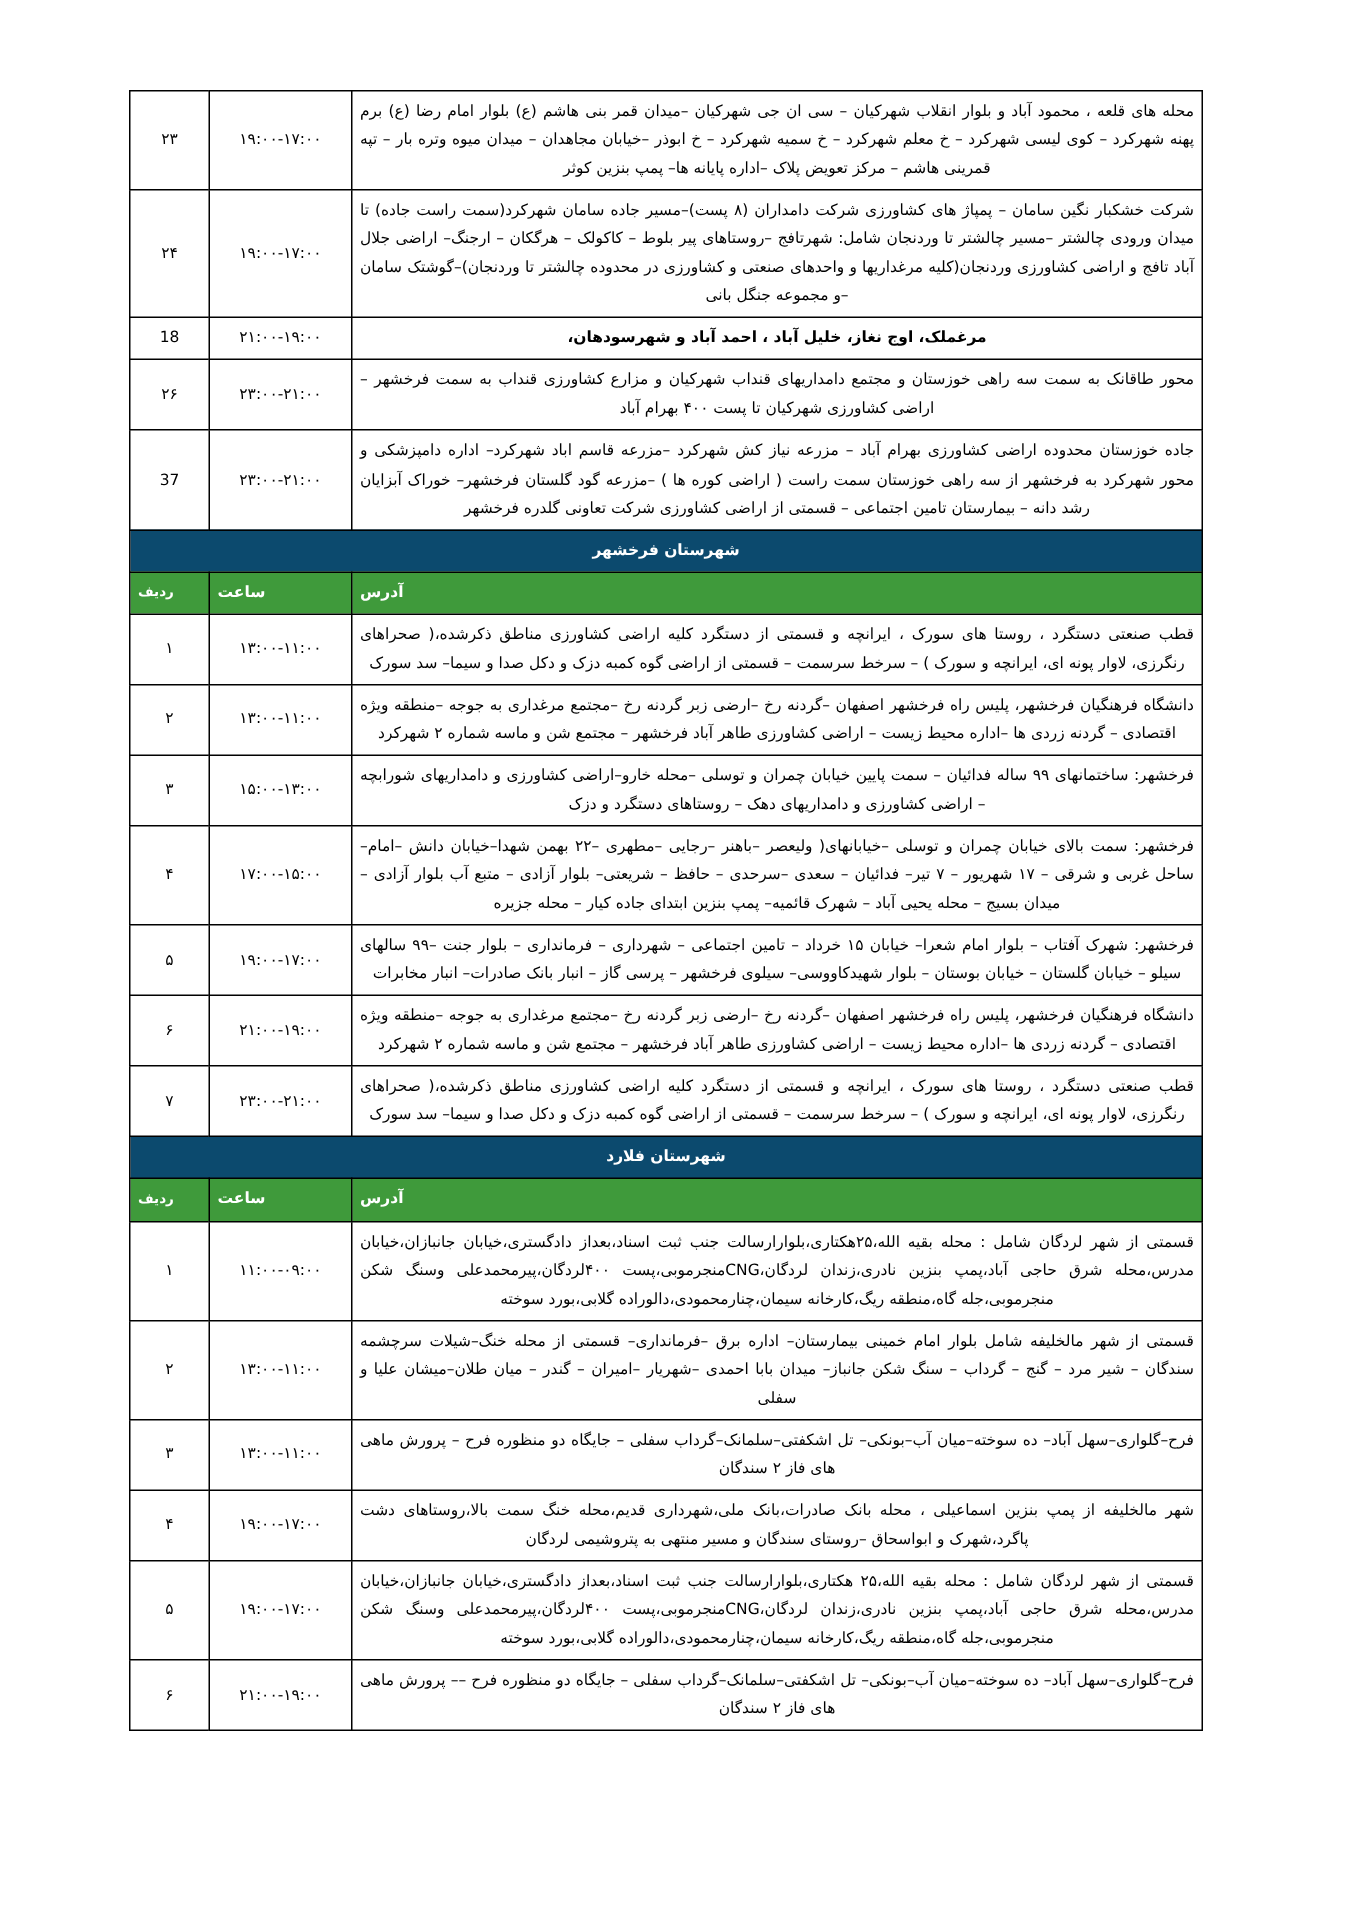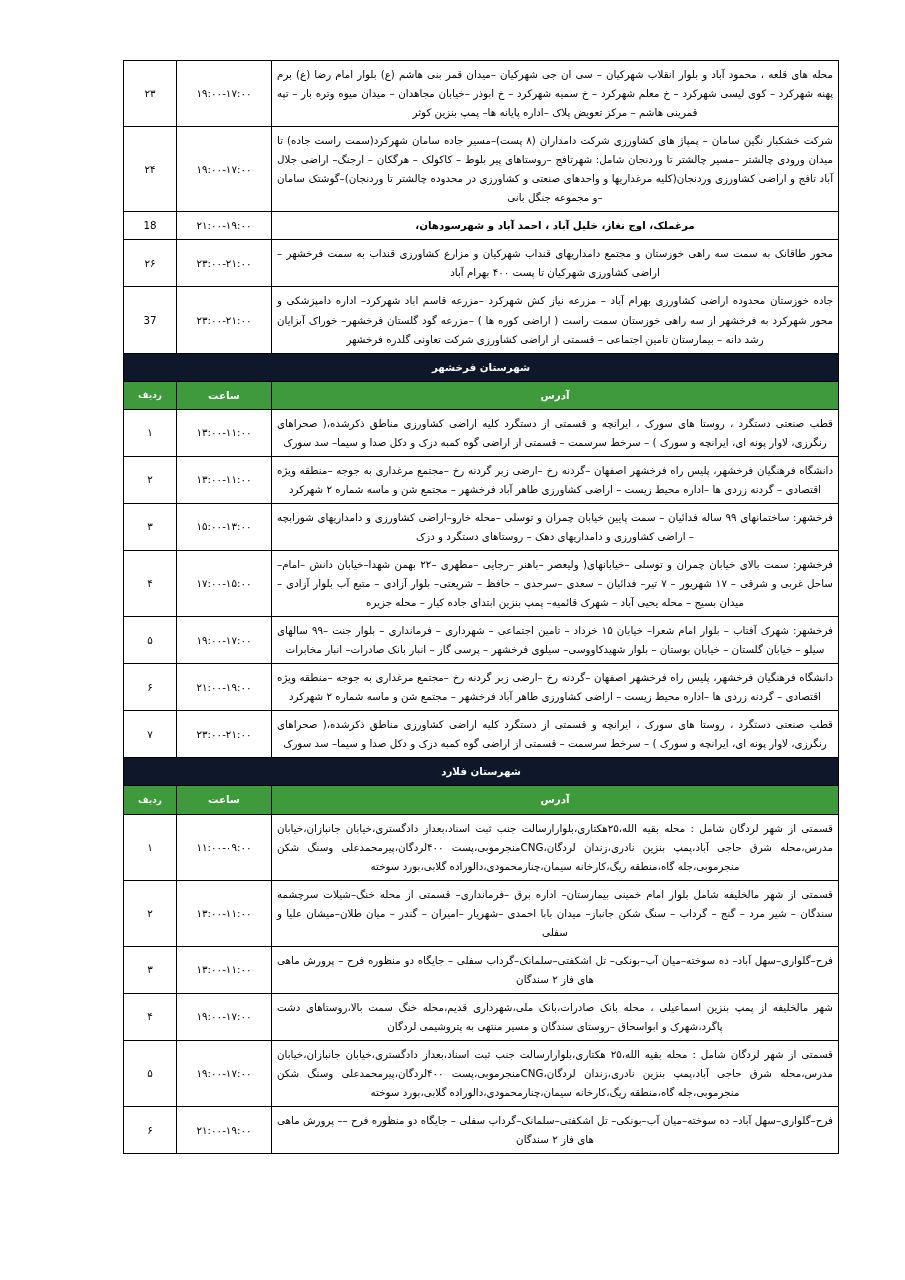--- a/index.html
+++ b/index.html
@@ -17,7 +17,7 @@
     width: 735px;
     min-height: 1280px;
     box-sizing: border-box;
-    padding: 60px 66px 30px 95px;
+    padding: 60px 103px 30px 95px;
     position: relative;
   }
   table.sched {

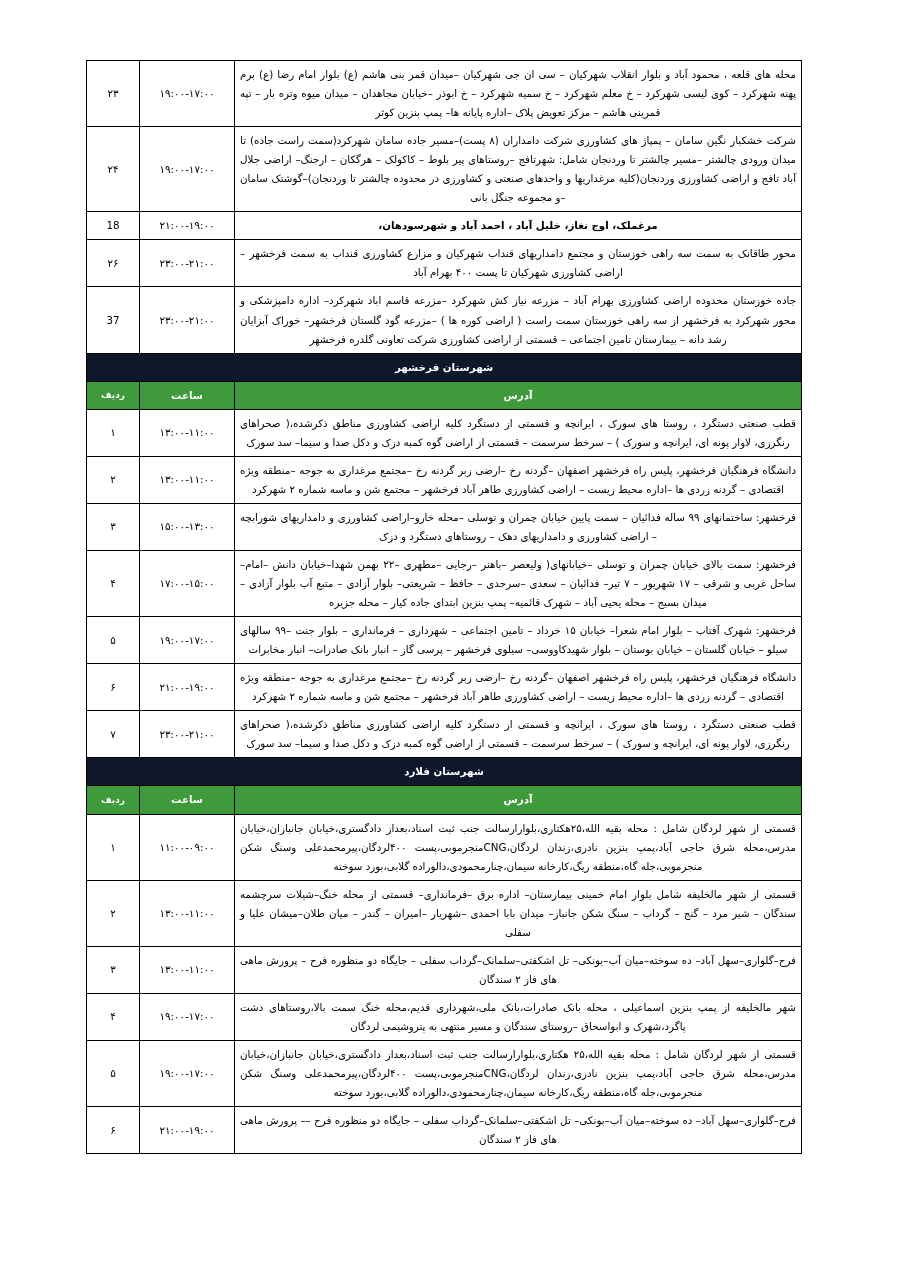--- a/index.html
+++ b/index.html
@@ -57,7 +57,7 @@
 
   
   td.section-banner {
-    background: #0f172a;
+    background: #0c4a6e;
     color: #ffffff;
     font-weight: bold;
     text-align: center;

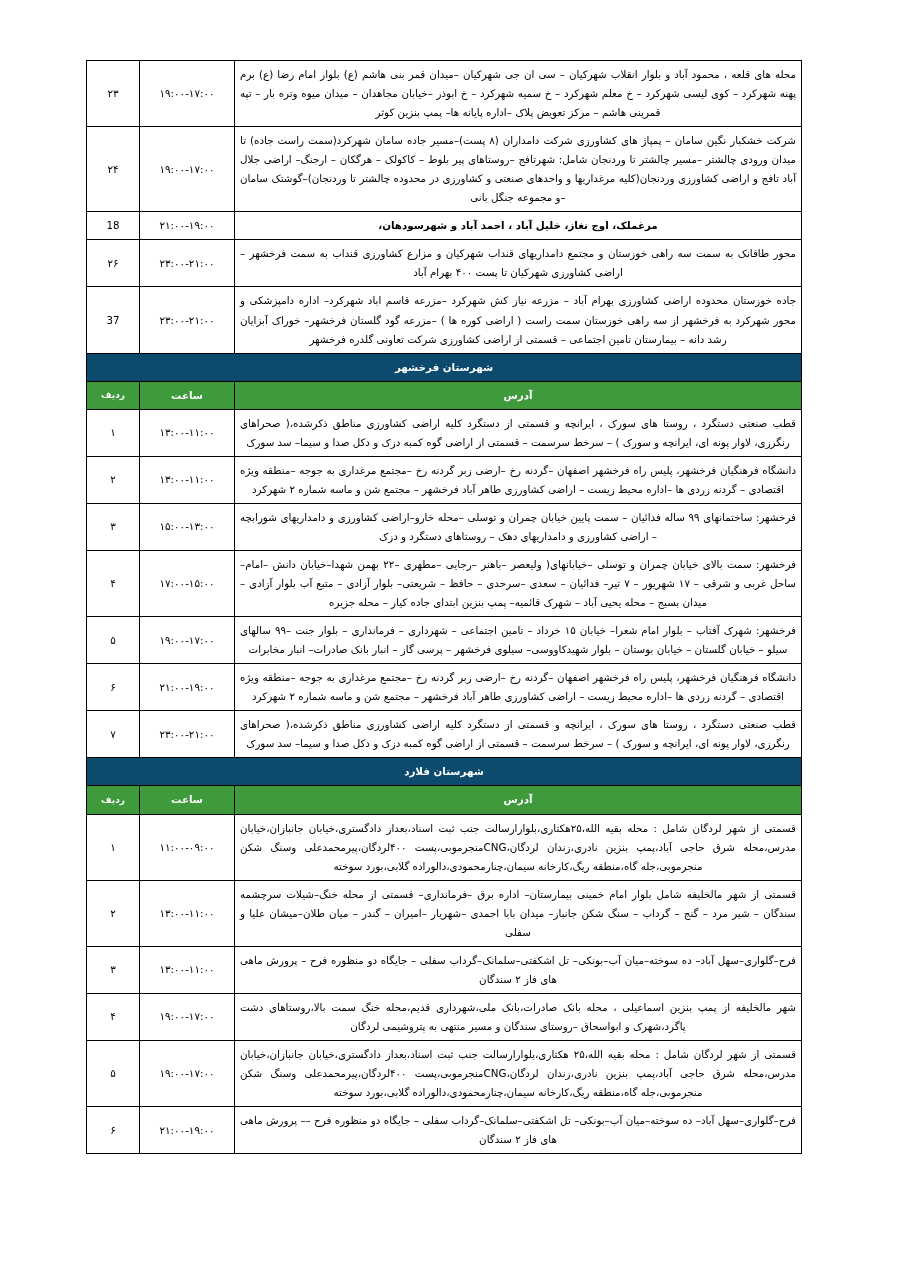--- a/index.html
+++ b/index.html
@@ -70,7 +70,7 @@
     background: #3f9a3b;
     color: #ffffff;
     font-weight: bold;
-    text-align: center;
+    text-align: left;
     font-size: 10.5px;
     padding: 2px 0;
     line-height: 1.45;

